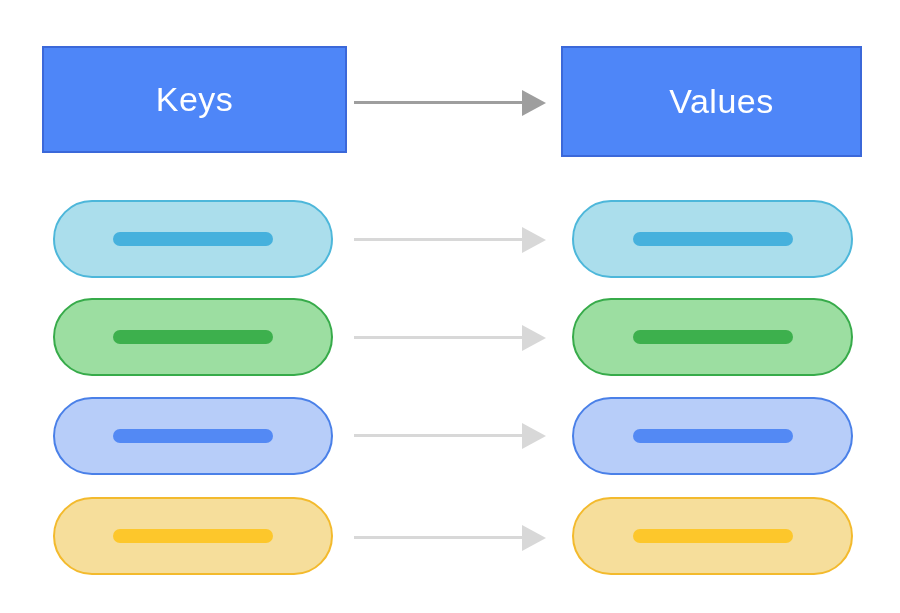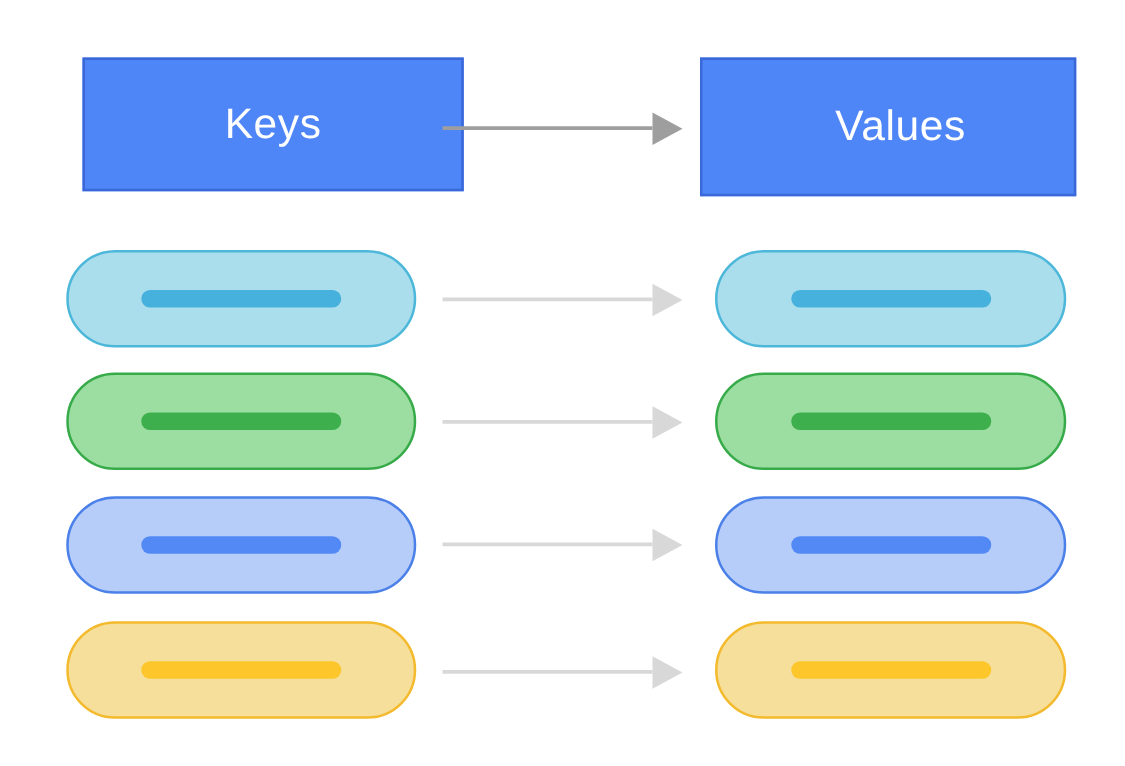--- a/index.html
+++ b/index.html
@@ -23,7 +23,6 @@
     display: flex;
     align-items: center;
     justify-content: center;
-    margin-left: 24px;
   }
   .header-box span {
     color: var(--header-text, #ffffff);

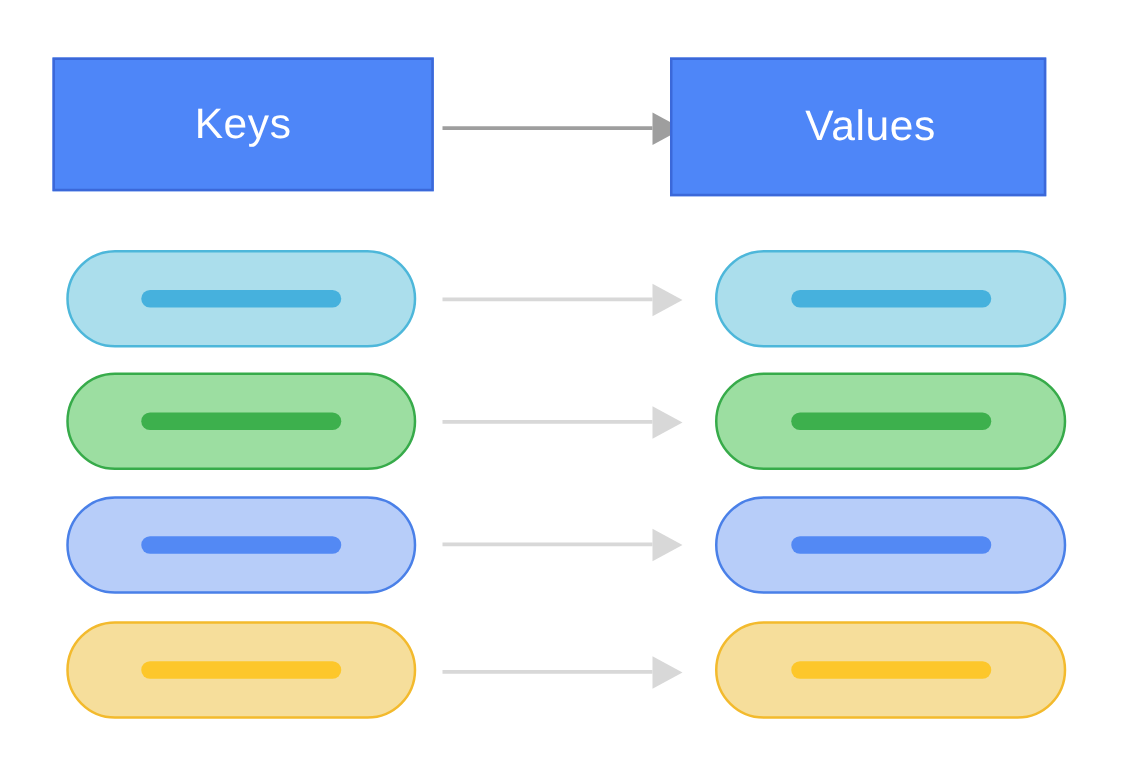--- a/index.html
+++ b/index.html
@@ -31,7 +31,7 @@
     letter-spacing: 0.5px;
   }
   .keys-box   { left: 42px;  top: 46px; width: 305px; height: 107px; }
-  .values-box { left: 536px; top: 46px; width: 301px; height: 111px; padding-left: 20px; }
+  .values-box { left: 561px; top: 46px; width: 301px; height: 111px; padding-left: 20px; }
 
   
   .arrow {

